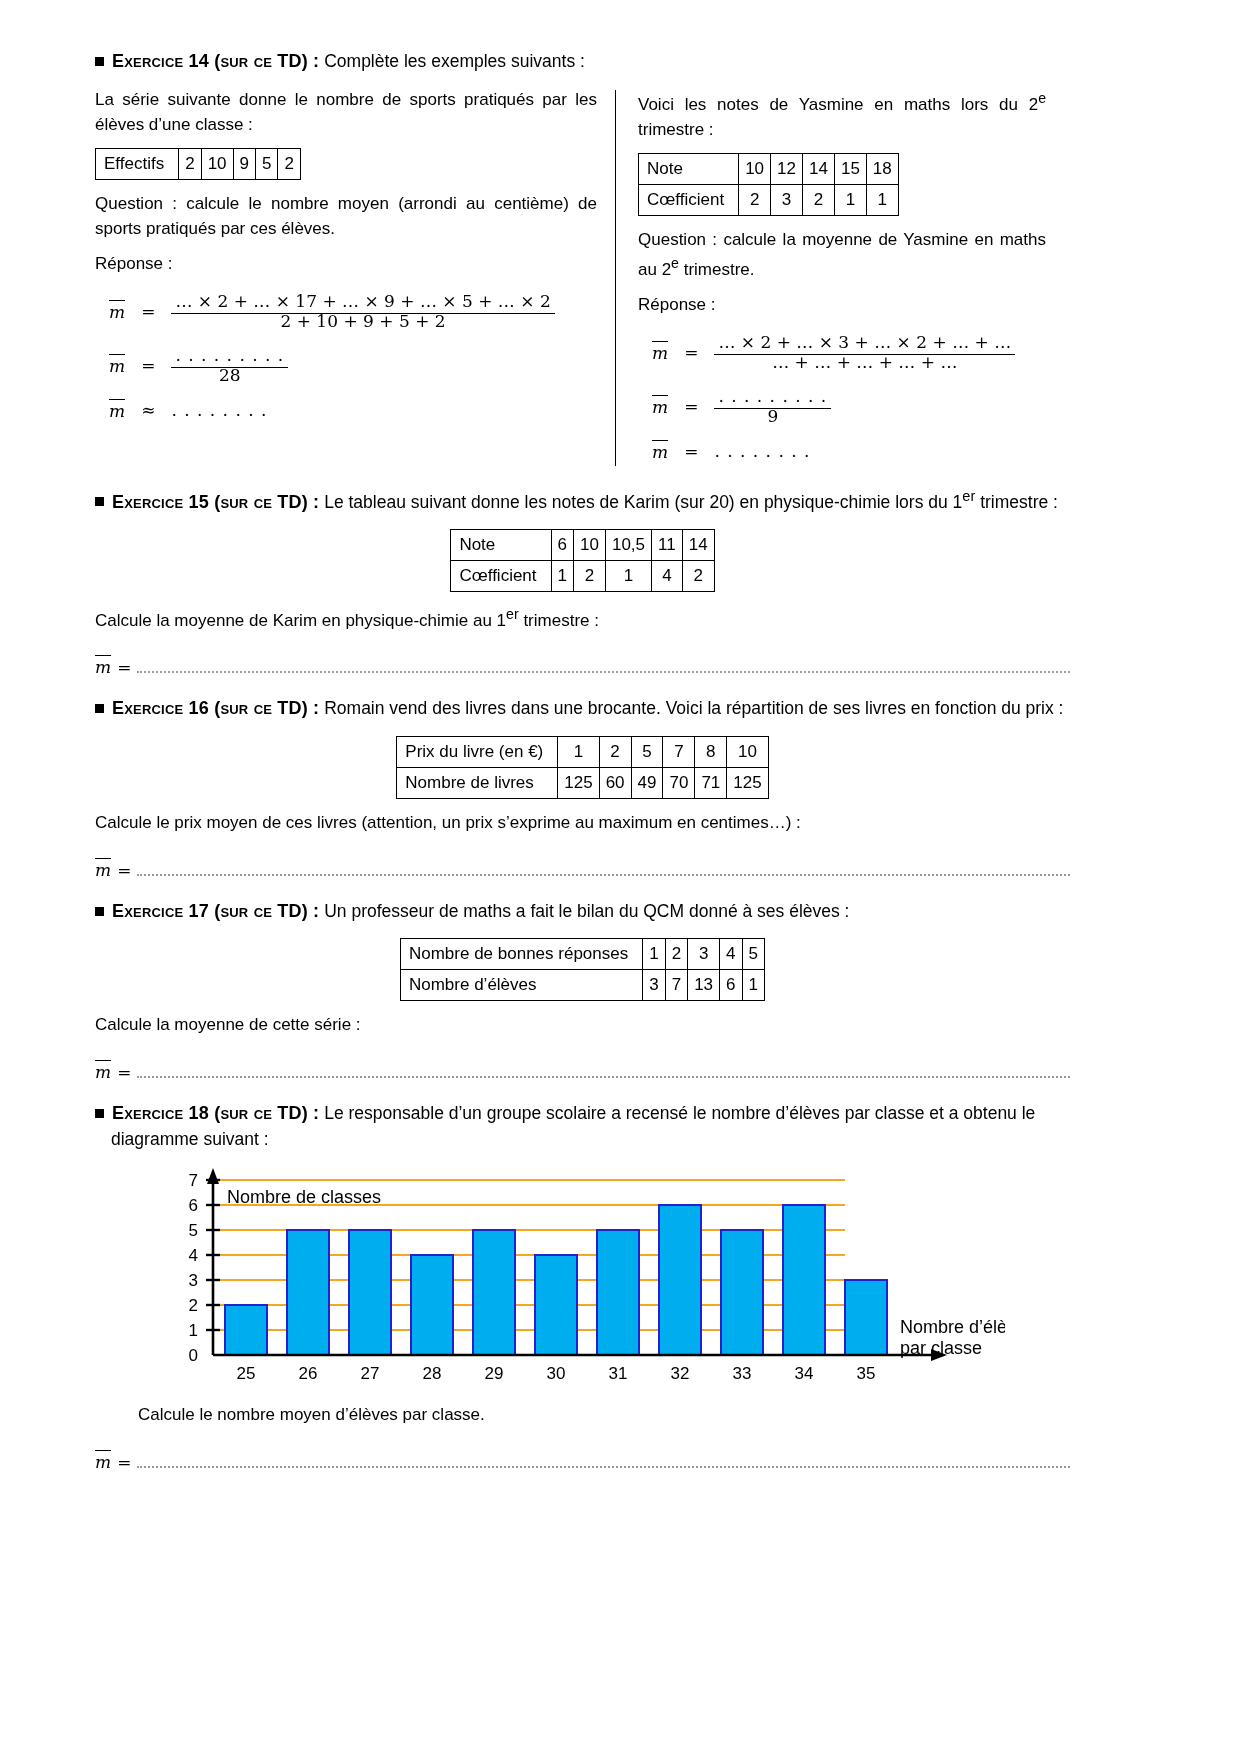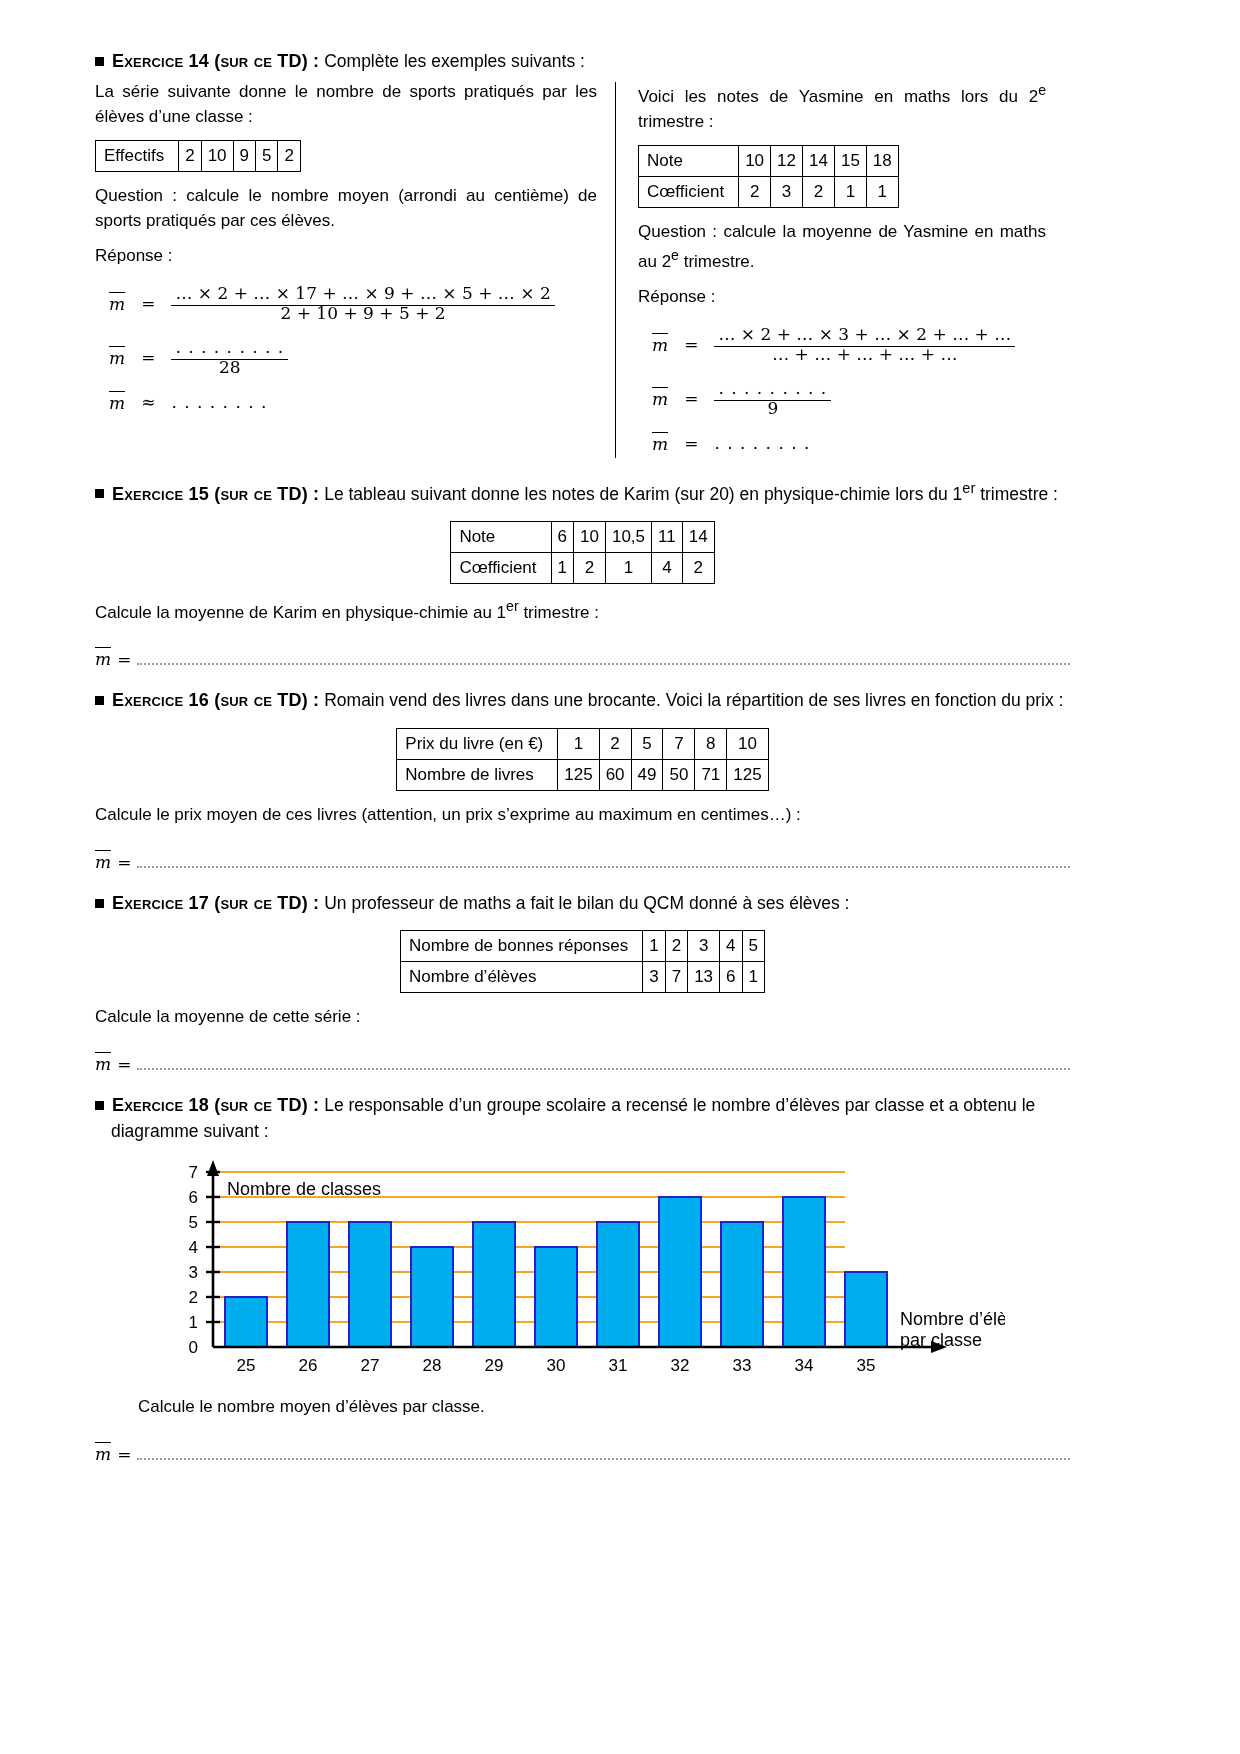--- a/index.html
+++ b/index.html
@@ -55,7 +55,7 @@
   
   .two-col {
     display: flex;
-    margin-top: 6px;
+    margin-top: 14px;
     position: relative;
   }
   .col-left {

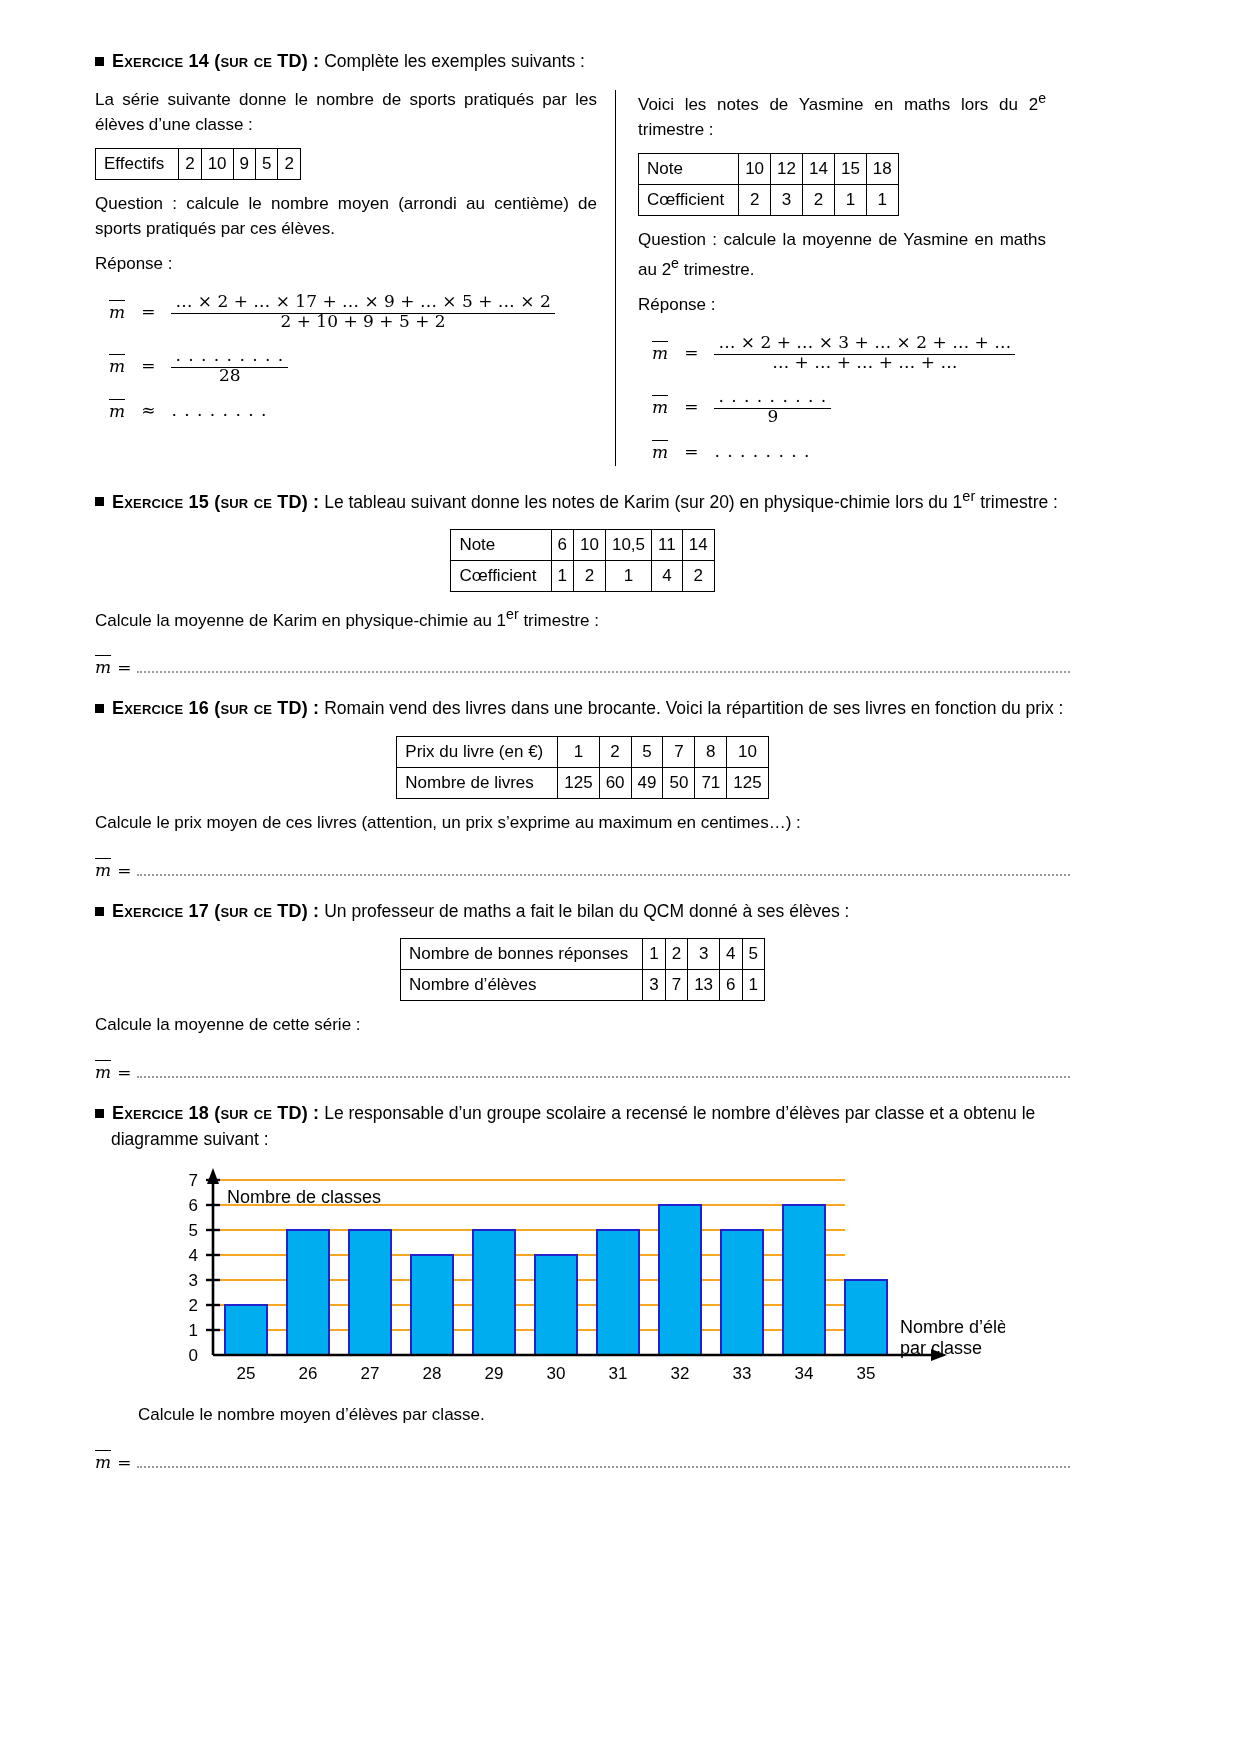--- a/index.html
+++ b/index.html
@@ -348,7 +348,7 @@
             <td>125</td>
             <td>60</td>
             <td>49</td>
-            <td>50</td>
+            <td>70</td>
             <td>71</td>
             <td>125</td>
           </tr>

